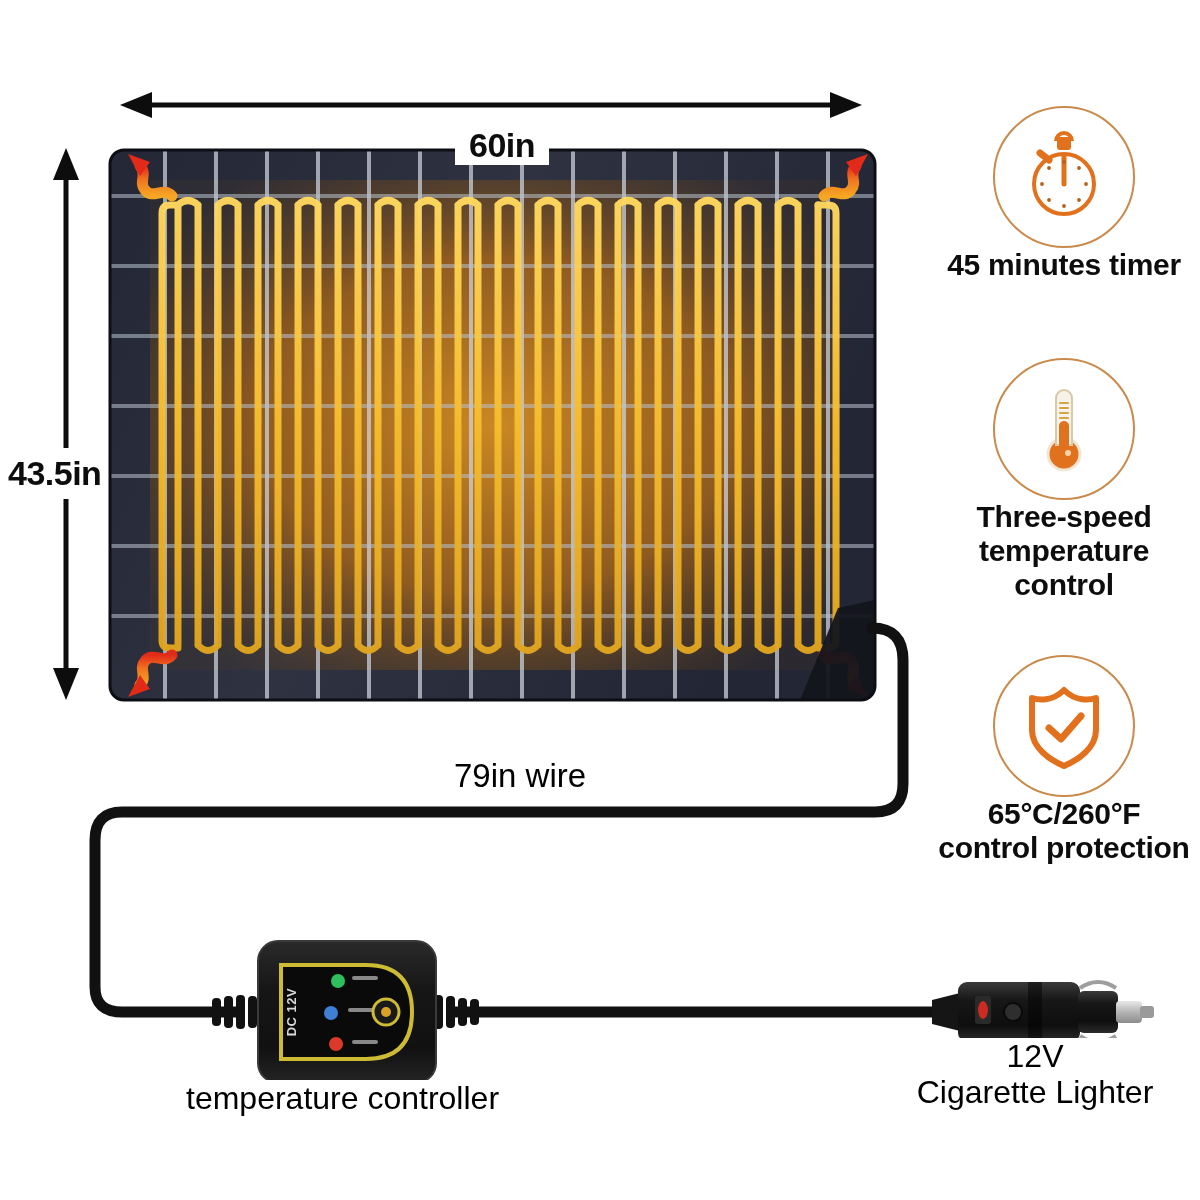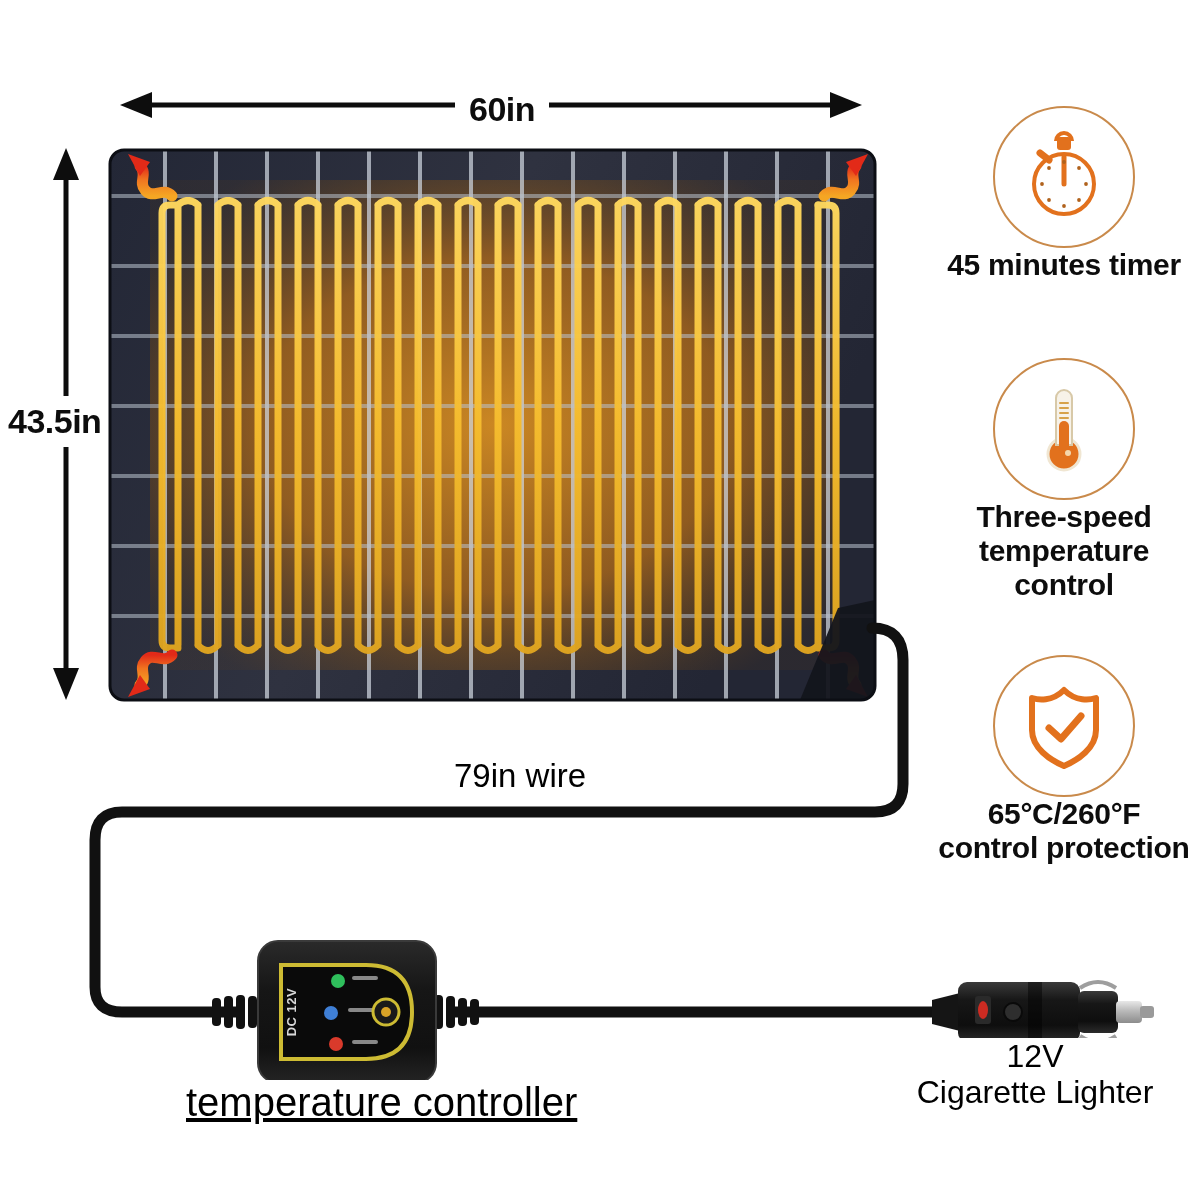--- a/index.html
+++ b/index.html
@@ -32,6 +32,7 @@
     color: #0d0d0d;
     background: #ffffff;
     white-space: nowrap;
+    margin-top: 36px;
   }
   #label-width {
     left: 455px;

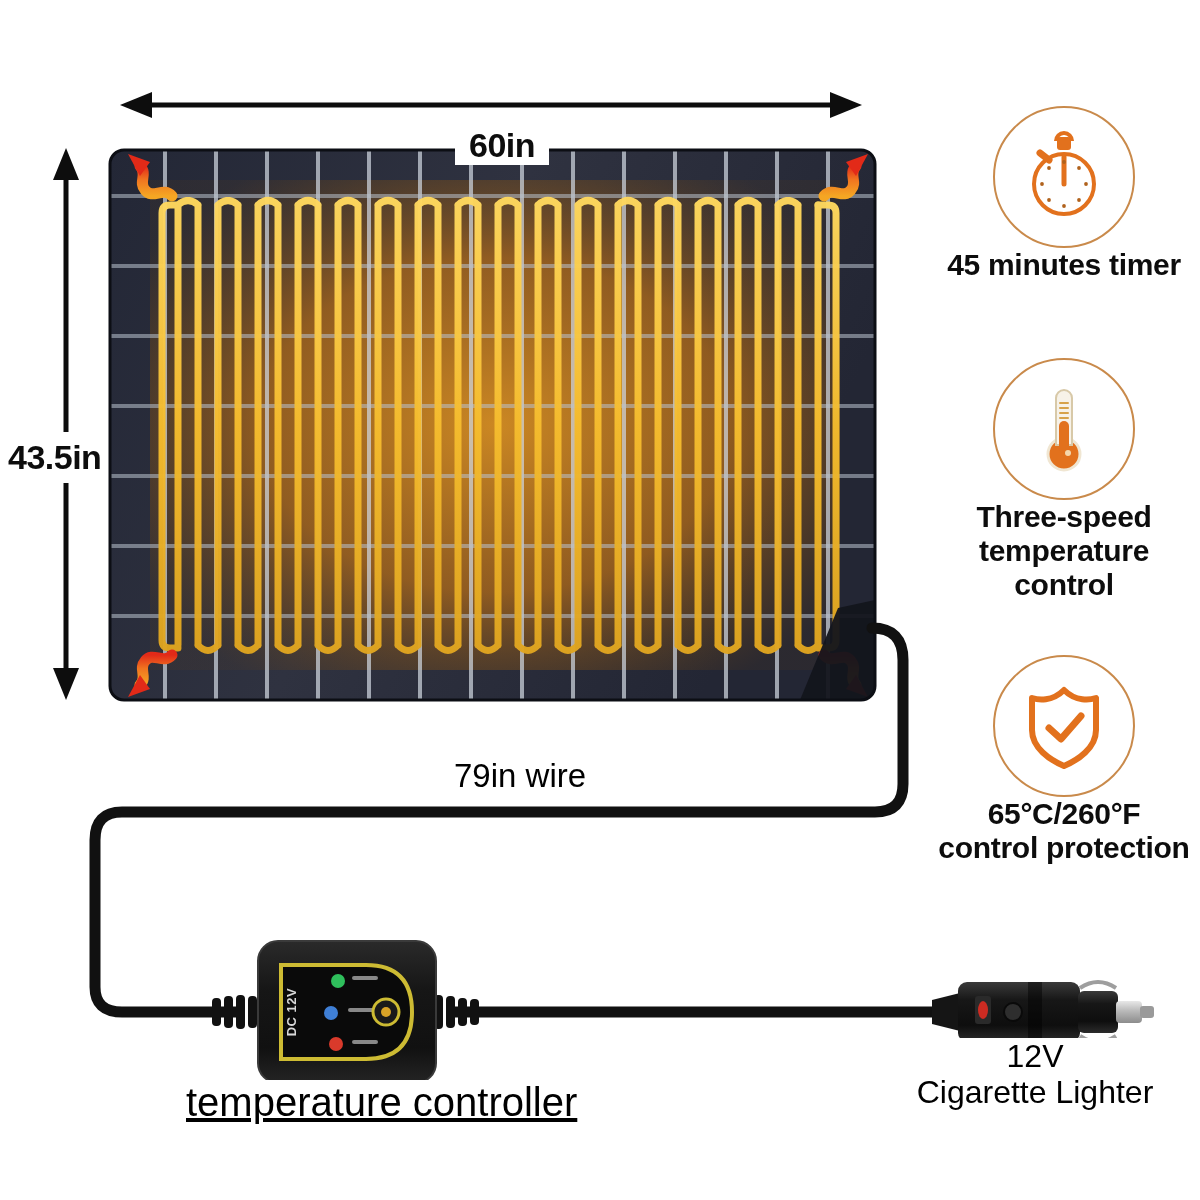--- a/index.html
+++ b/index.html
@@ -41,7 +41,7 @@
   }
   #label-height {
     left: 4px;
-    top: 396px;
+    top: 412px;
     padding: 6px 4px;
   }
 

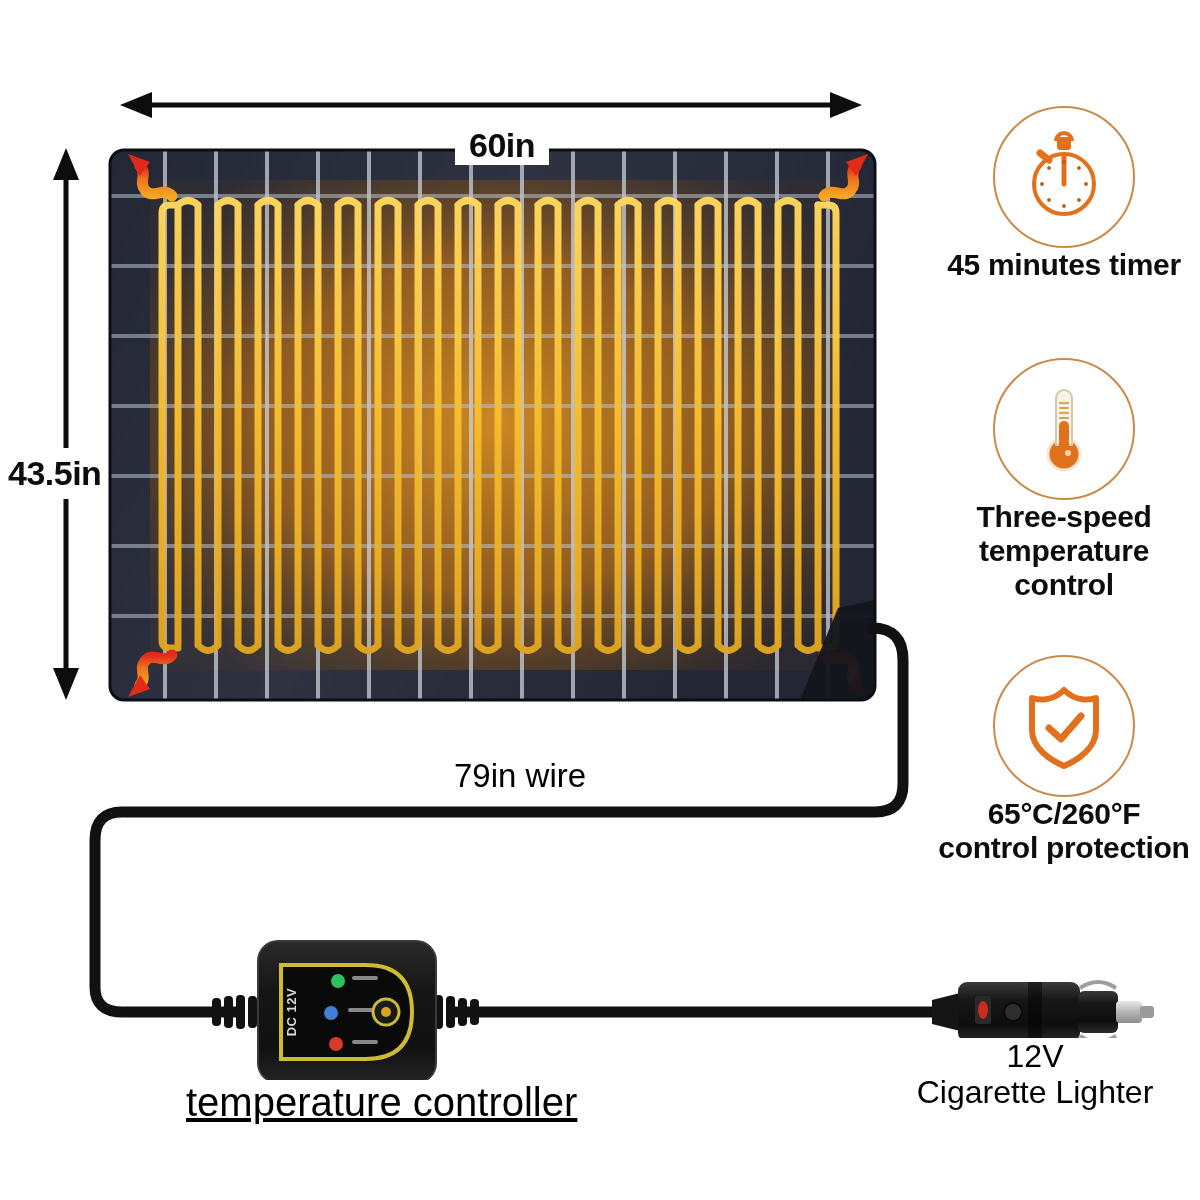--- a/index.html
+++ b/index.html
@@ -63,8 +63,7 @@
   #label-controller {
     left: 186px;
     top: 1080px;
-    font-size: 40px;
-    text-decoration: underline;
+    font-size: 32px;
   }
   #label-plug {
     left: 880px;

